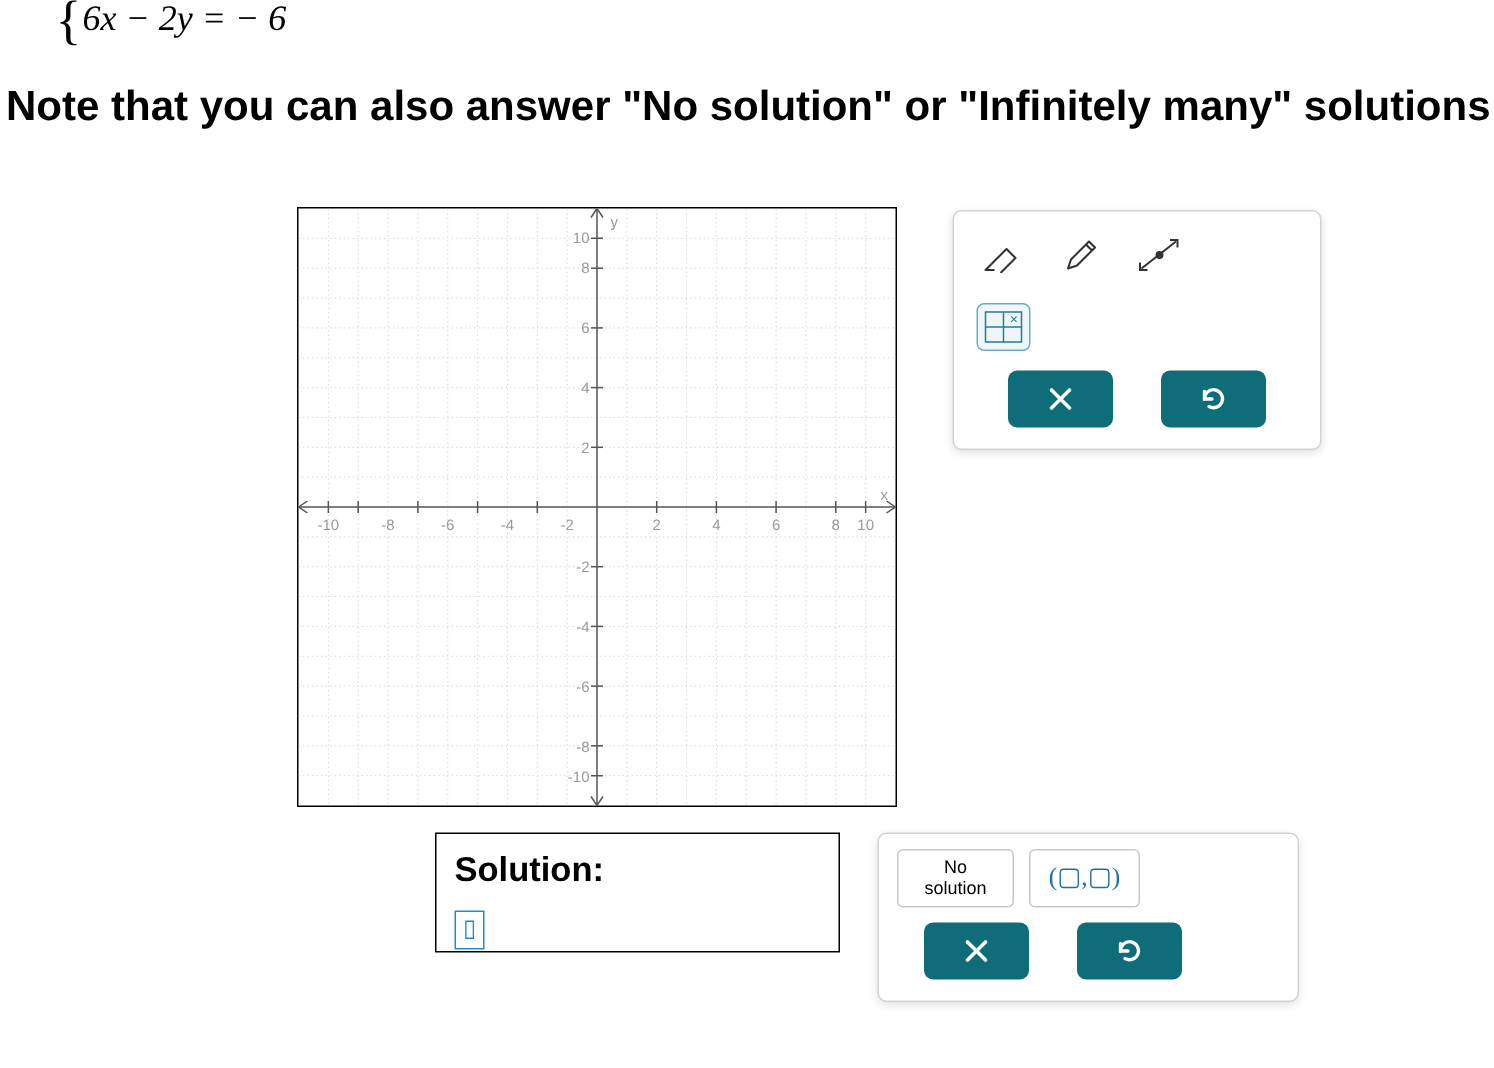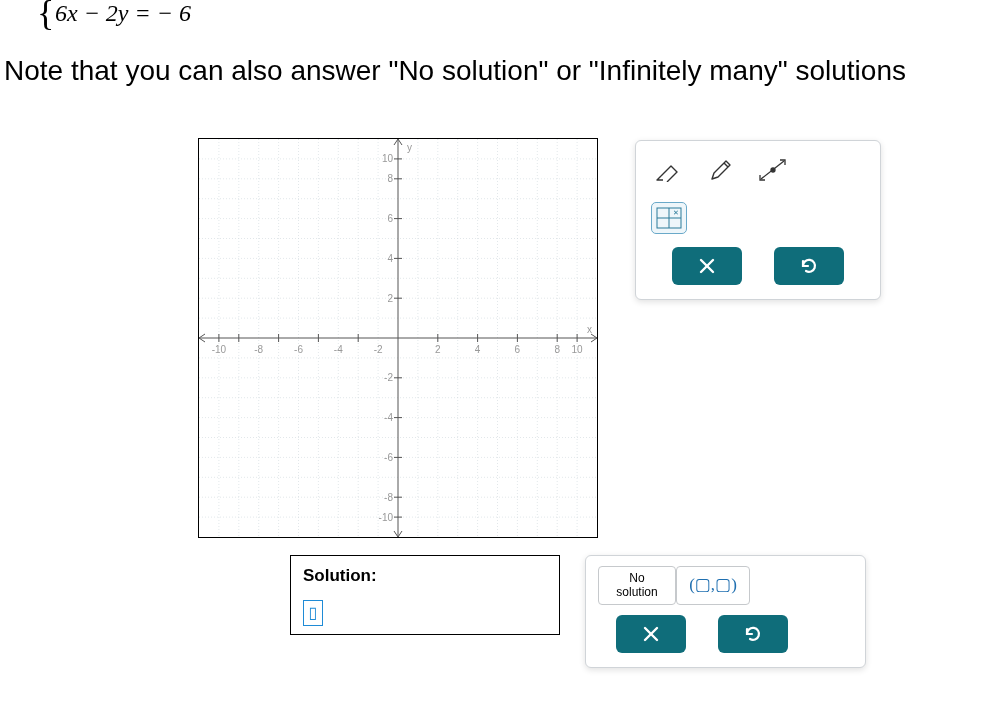--- a/index.html
+++ b/index.html
@@ -33,6 +33,7 @@
     left: 4px;
     font-size: 28px;
     font-family: Verdana, Arial, sans-serif;
+    font-weight: bold;
   }
 
   

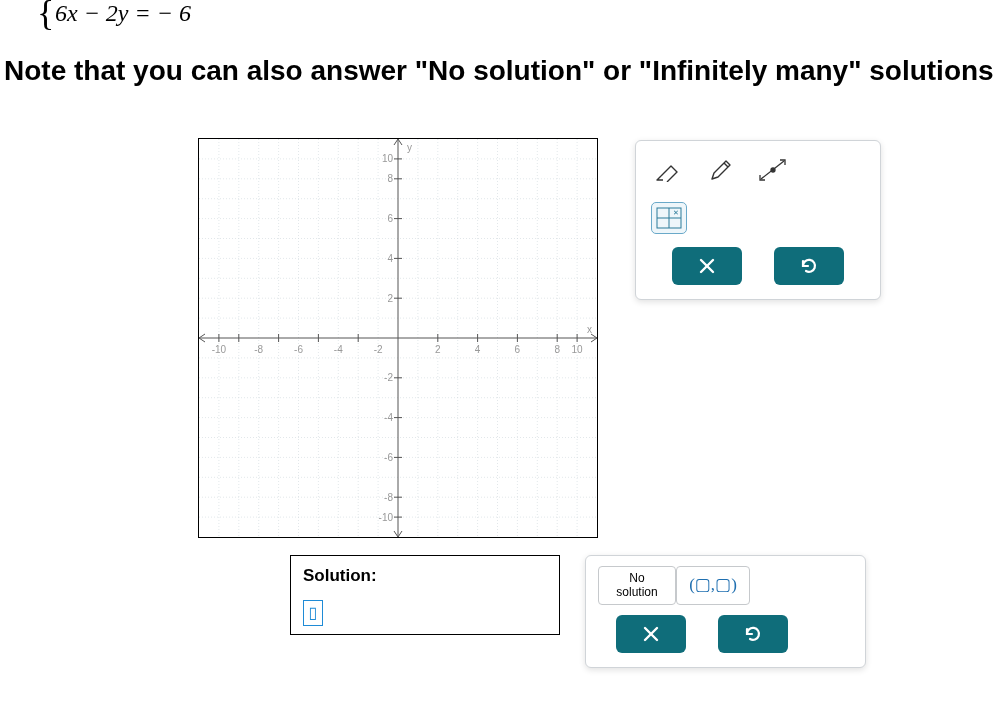--- a/index.html
+++ b/index.html
@@ -64,7 +64,7 @@
   }
   .solution-label {
     font-weight: bold;
-    font-size: 17px;
+    font-size: 23px;
     margin-bottom: 14px;
   }
   .placeholder-box {

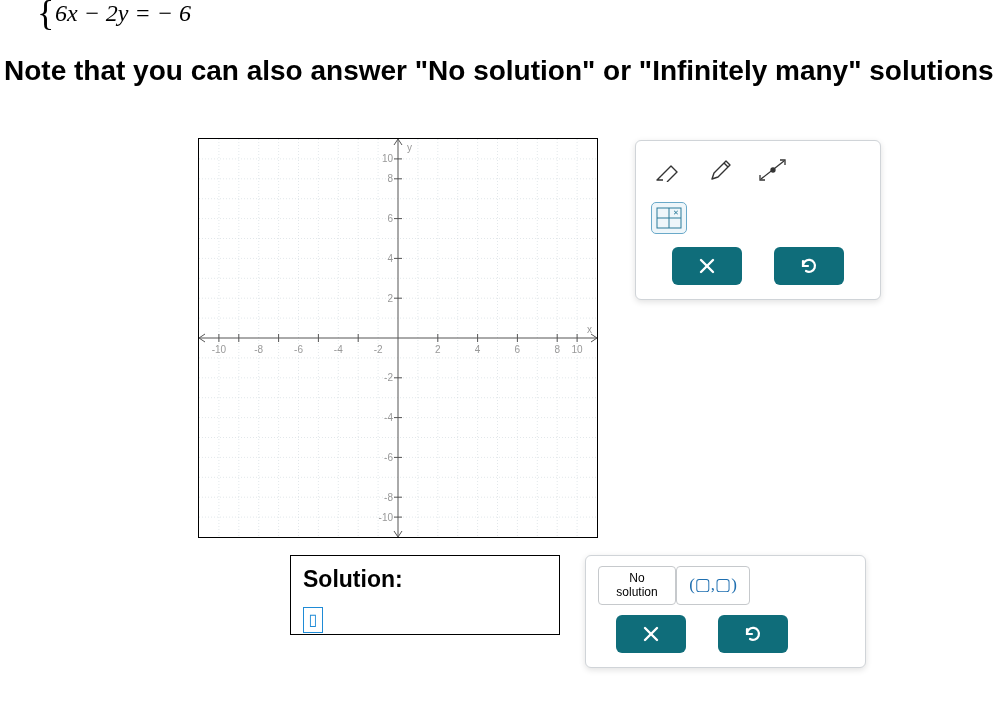--- a/index.html
+++ b/index.html
@@ -137,6 +137,7 @@
 
   .chip-row {
     display: flex;
+    gap: 10px;
     margin-bottom: 10px;
     align-items: stretch;
   }

